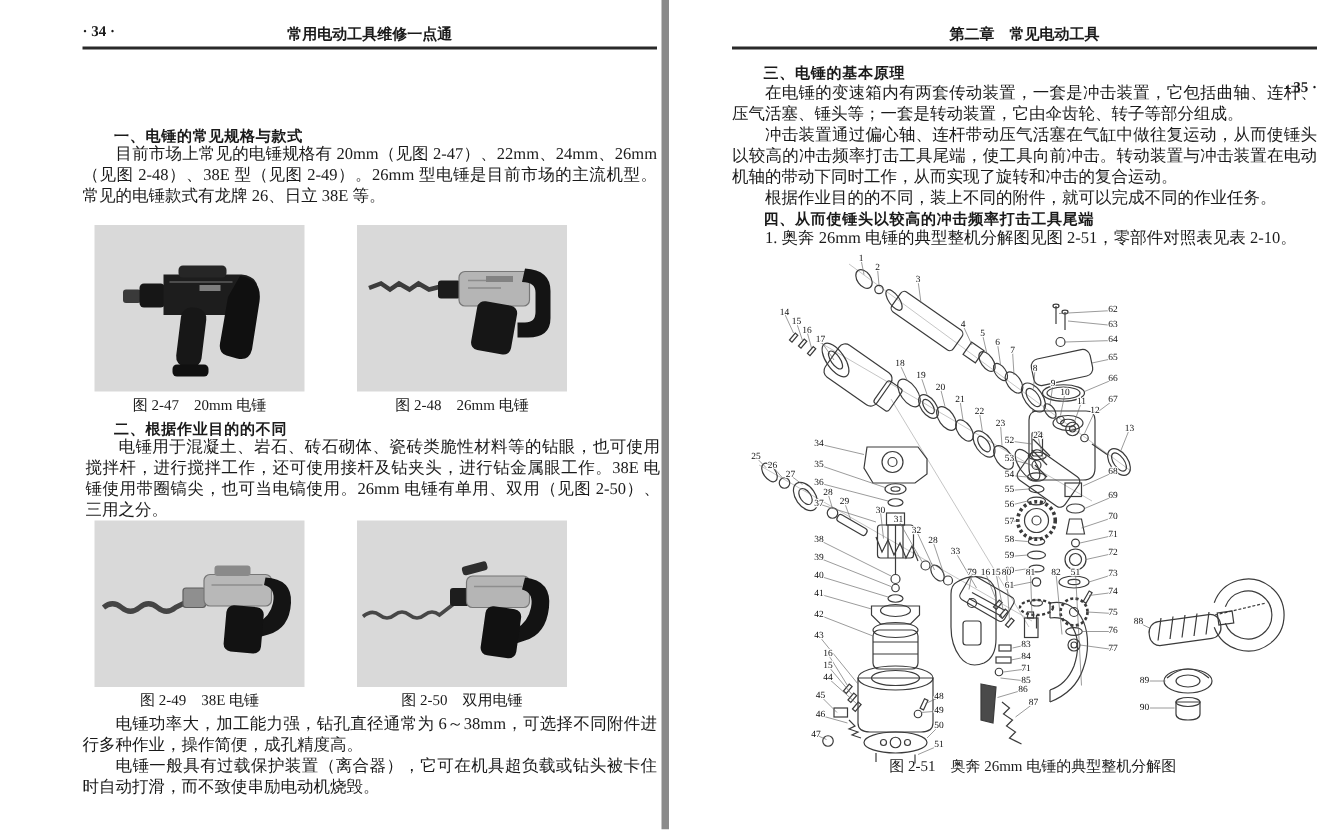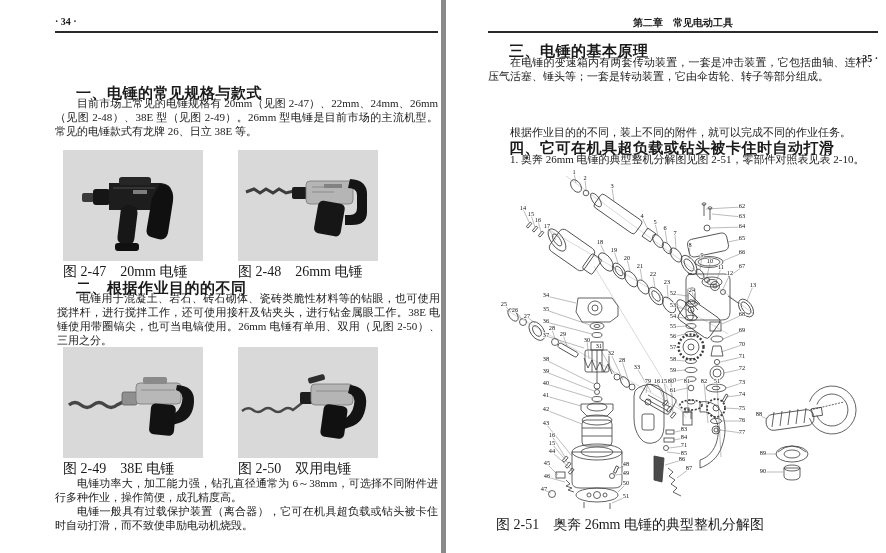--- a/index.html
+++ b/index.html
@@ -33,6 +33,7 @@
 
   <div class="page" id="pageL">
     <div class="pageno" style="left:55px;">· 34 ·</div>
+    <div class="runtitle" style="left:55px;width:383px;">常用电动工具维修一点通</div>
     <div class="rule" style="left:55px;top:31px;width:383px;"></div>
 
 

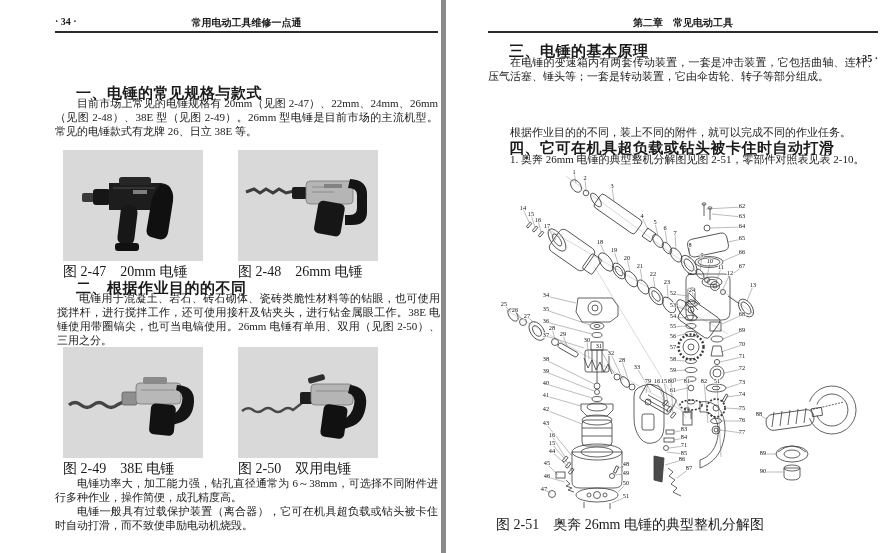--- a/index.html
+++ b/index.html
@@ -14,7 +14,7 @@
   .rule{position:absolute;height:0;border-top:2px solid #2a2a2a;}
   .secttitle{position:absolute;font-size:16px;font-weight:bold;text-align:center;letter-spacing:4px;}
   .bh{position:absolute;font-family:"Liberation Sans","DejaVu Sans",sans-serif;
-      font-weight:bold;font-size:15px;letter-spacing:0.5px;}
+      font-weight:bold;font-size:10px;letter-spacing:0.5px;}
   .para{position:absolute;font-size:11px;line-height:14px;text-align:justify;text-indent:2em;}
   .figbox{position:absolute;width:140px;height:111px;background:#d9d9d9;}
   .figcap{position:absolute;font-size:14px;white-space:pre;}

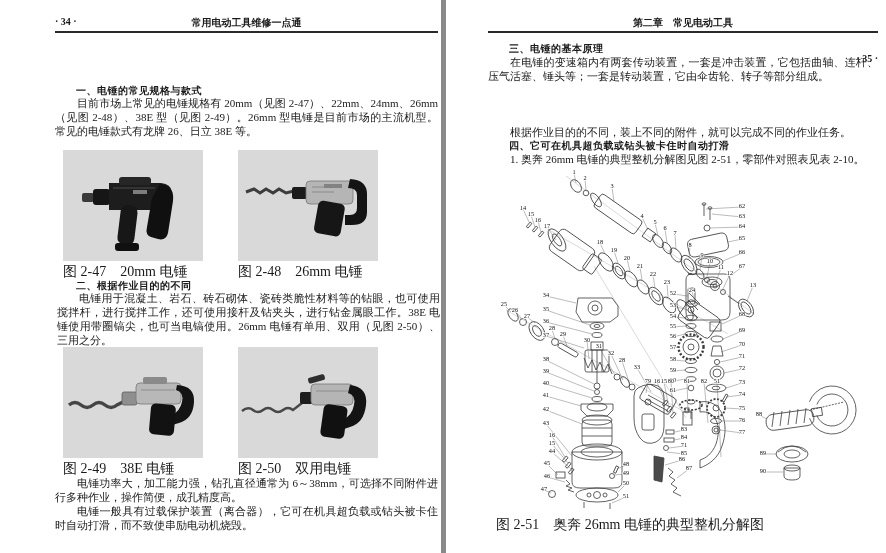--- a/index.html
+++ b/index.html
@@ -117,6 +117,7 @@
 
     <div class="bh" style="left:63px;top:42px;">三、电锤的基本原理</div>
     <div class="para" style="left:42px;top:55px;width:390px;">在电锤的变速箱内有两套传动装置，一套是冲击装置，它包括曲轴、连杆、压气活塞、锤头等；一套是转动装置，它由伞齿轮、转子等部分组成。</div>
+    <div class="para" style="left:42px;top:83px;width:390px;">冲击装置通过偏心轴、连杆带动压气活塞在气缸中做往复运动，从而使锤头以较高的冲击频率打击工具尾端，使工具向前冲击。转动装置与冲击装置在电动机轴的带动下同时工作，从而实现了旋转和冲击的复合运动。</div>
     <div class="para" style="left:42px;top:125px;width:390px;">根据作业目的的不同，装上不同的附件，就可以完成不同的作业任务。</div>
     <div class="bh" style="left:63px;top:139px;">四、它可在机具超负载或钻头被卡住时自动打滑</div>
     <div class="para" style="left:42px;top:152px;width:390px;">1. 奥奔 26mm 电锤的典型整机分解图见图 2-51，零部件对照表见表 2-10。</div>

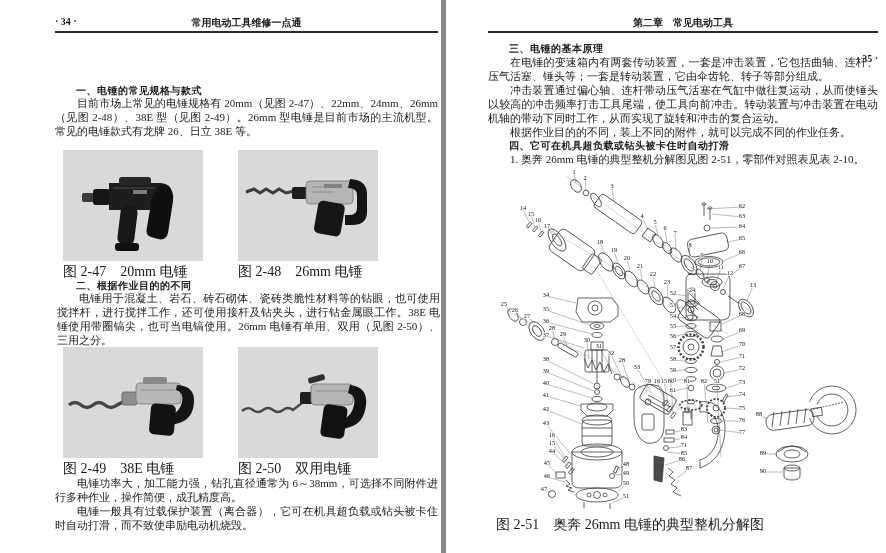--- a/index.html
+++ b/index.html
@@ -119,7 +119,7 @@
     <div class="para" style="left:42px;top:55px;width:390px;">在电锤的变速箱内有两套传动装置，一套是冲击装置，它包括曲轴、连杆、压气活塞、锤头等；一套是转动装置，它由伞齿轮、转子等部分组成。</div>
     <div class="para" style="left:42px;top:83px;width:390px;">冲击装置通过偏心轴、连杆带动压气活塞在气缸中做往复运动，从而使锤头以较高的冲击频率打击工具尾端，使工具向前冲击。转动装置与冲击装置在电动机轴的带动下同时工作，从而实现了旋转和冲击的复合运动。</div>
     <div class="para" style="left:42px;top:125px;width:390px;">根据作业目的的不同，装上不同的附件，就可以完成不同的作业任务。</div>
-    <div class="bh" style="left:63px;top:139px;">四、它可在机具超负载或钻头被卡住时自动打滑</div>
+    <div class="bh" style="left:63px;top:139px;">四、从而使锤头以较高的冲击频率打击工具尾端</div>
     <div class="para" style="left:42px;top:152px;width:390px;">1. 奥奔 26mm 电锤的典型整机分解图见图 2-51，零部件对照表见表 2-10。</div>
 
     <svg id="diagram" viewBox="0 0 385 348">

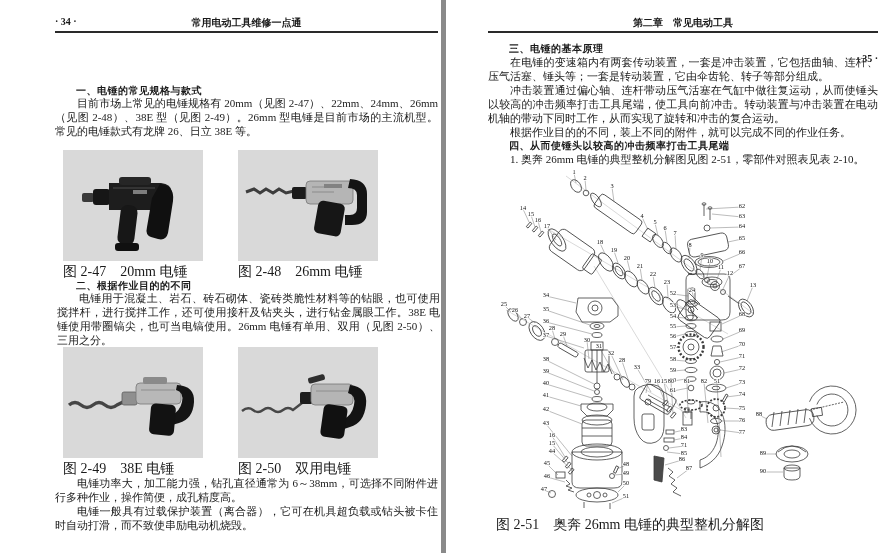--- a/index.html
+++ b/index.html
@@ -17,7 +17,7 @@
       font-weight:bold;font-size:10px;letter-spacing:0.5px;}
   .para{position:absolute;font-size:11px;line-height:14px;text-align:justify;text-indent:2em;}
   .figbox{position:absolute;width:140px;height:111px;background:#d9d9d9;}
-  .figcap{position:absolute;font-size:14px;white-space:pre;}
+  .figcap{position:absolute;font-size:10px;text-align:center;white-space:pre;}
   .figbox svg{display:block;width:140px;height:111px;}
   #diagram{position:absolute;left:50px;top:162px;width:385px;height:348px;}
   #diagram text{font:6.3px "Liberation Serif","DejaVu Serif",serif;fill:#111;

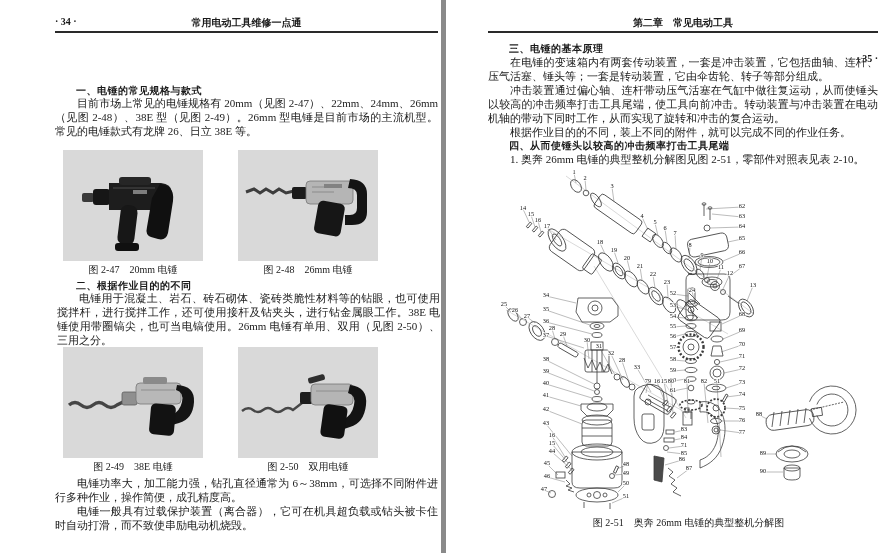--- a/index.html
+++ b/index.html
@@ -513,7 +513,7 @@
         </g>
     </svg>
 
-    <div class="figcap" style="left:50px;top:516px;width:385px;">图 2-51　奥奔 26mm 电锤的典型整机分解图</div>
+    <div class="figcap" style="left:50px;top:504px;width:385px;">图 2-51　奥奔 26mm 电锤的典型整机分解图</div>
   </div>
 </div>
 

